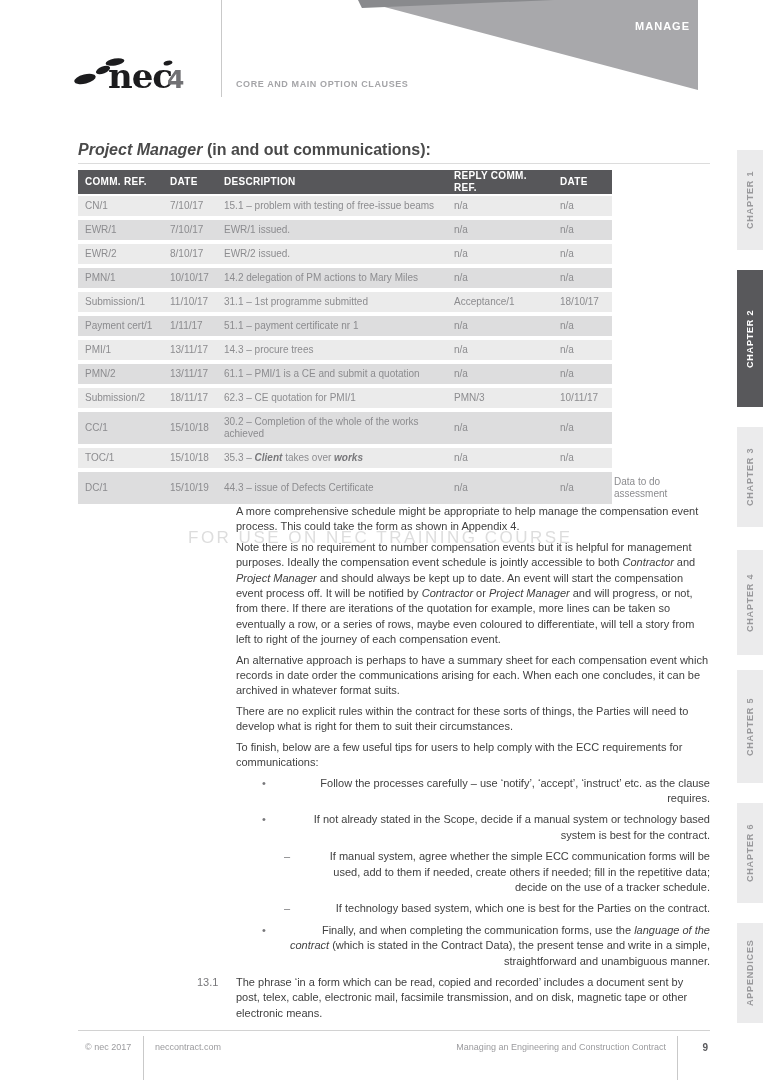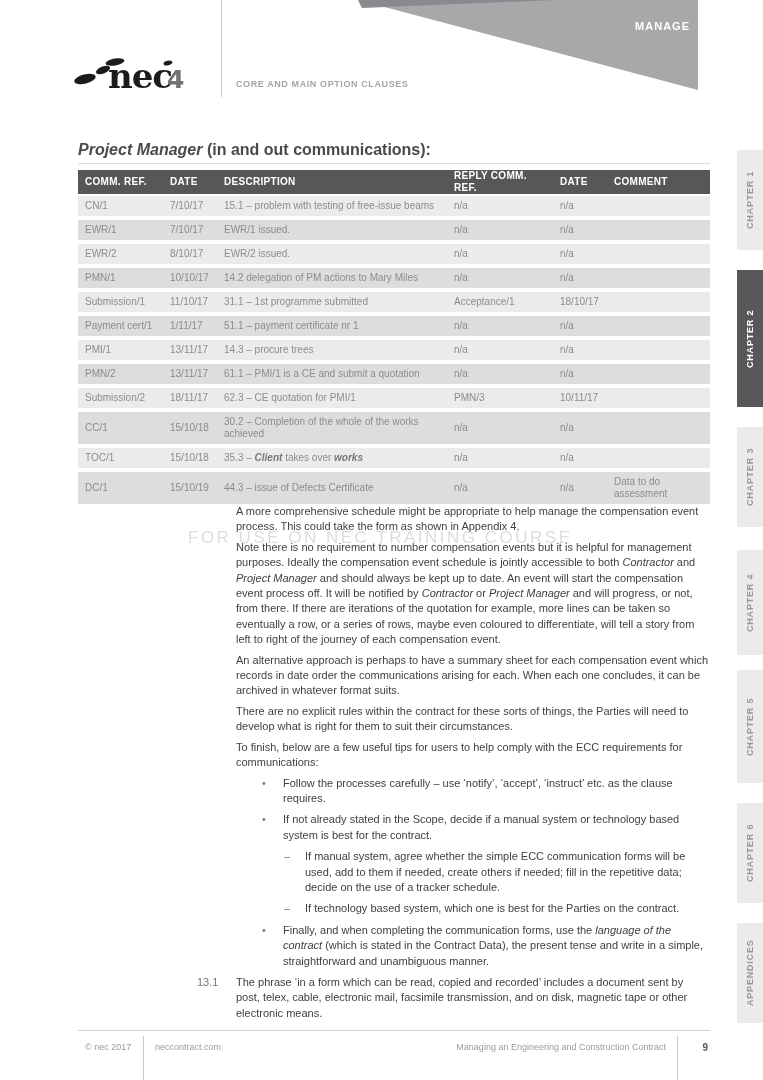--- a/index.html
+++ b/index.html
@@ -22,7 +22,7 @@
   .section-heading{position:absolute;left:78px;top:141px;font-size:16px;font-weight:bold;color:#4a4a4a;}
   .section-heading .hi{font-style:italic;}
   .table-toprule{position:absolute;left:78px;top:163px;width:632px;height:1px;background:#dcdcdc;}
-  .comm-table{position:absolute;left:78px;top:170px;width:632px;font-size:10px;}
+  .comm-table{position:absolute;left:78px;top:170px;width:534px;font-size:10px;}
   .t-head{display:flex;background:#57575a;color:#fff;font-weight:bold;height:24px;
           align-items:center;letter-spacing:.3px;margin-bottom:2px;}
   .t-row{display:flex;min-height:20px;margin-bottom:4px;color:#8c8c8f;align-items:center;}

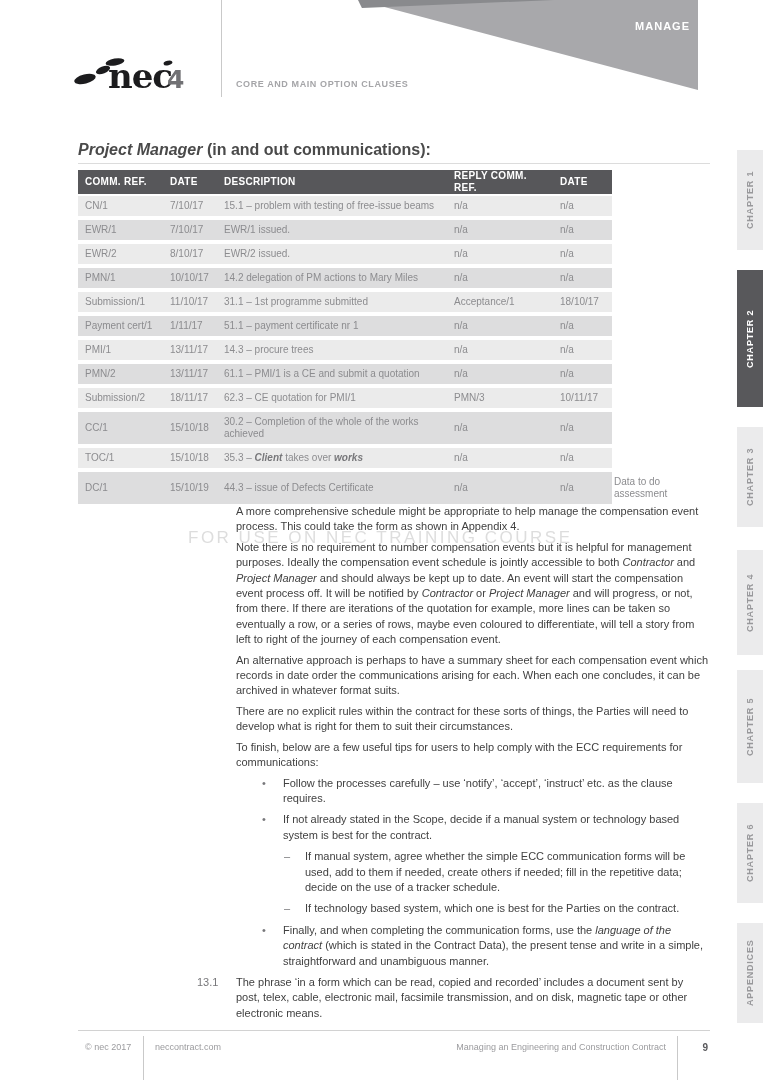--- a/index.html
+++ b/index.html
@@ -51,7 +51,7 @@
   .b-bullet{margin-left:65px;}
   .b-dash{margin-left:87px;}
   .b-li .mk{width:21px;flex:none;color:#77777a;}
-  .b-li .tx{flex:1;}
+  .b-li .tx{flex:1;text-align:right;}
   .b-clause{display:flex;margin-top:6px;}
   .b-clause .num{width:39px;flex:none;color:#77777a;}
   .b-clause .tx{flex:1;}

